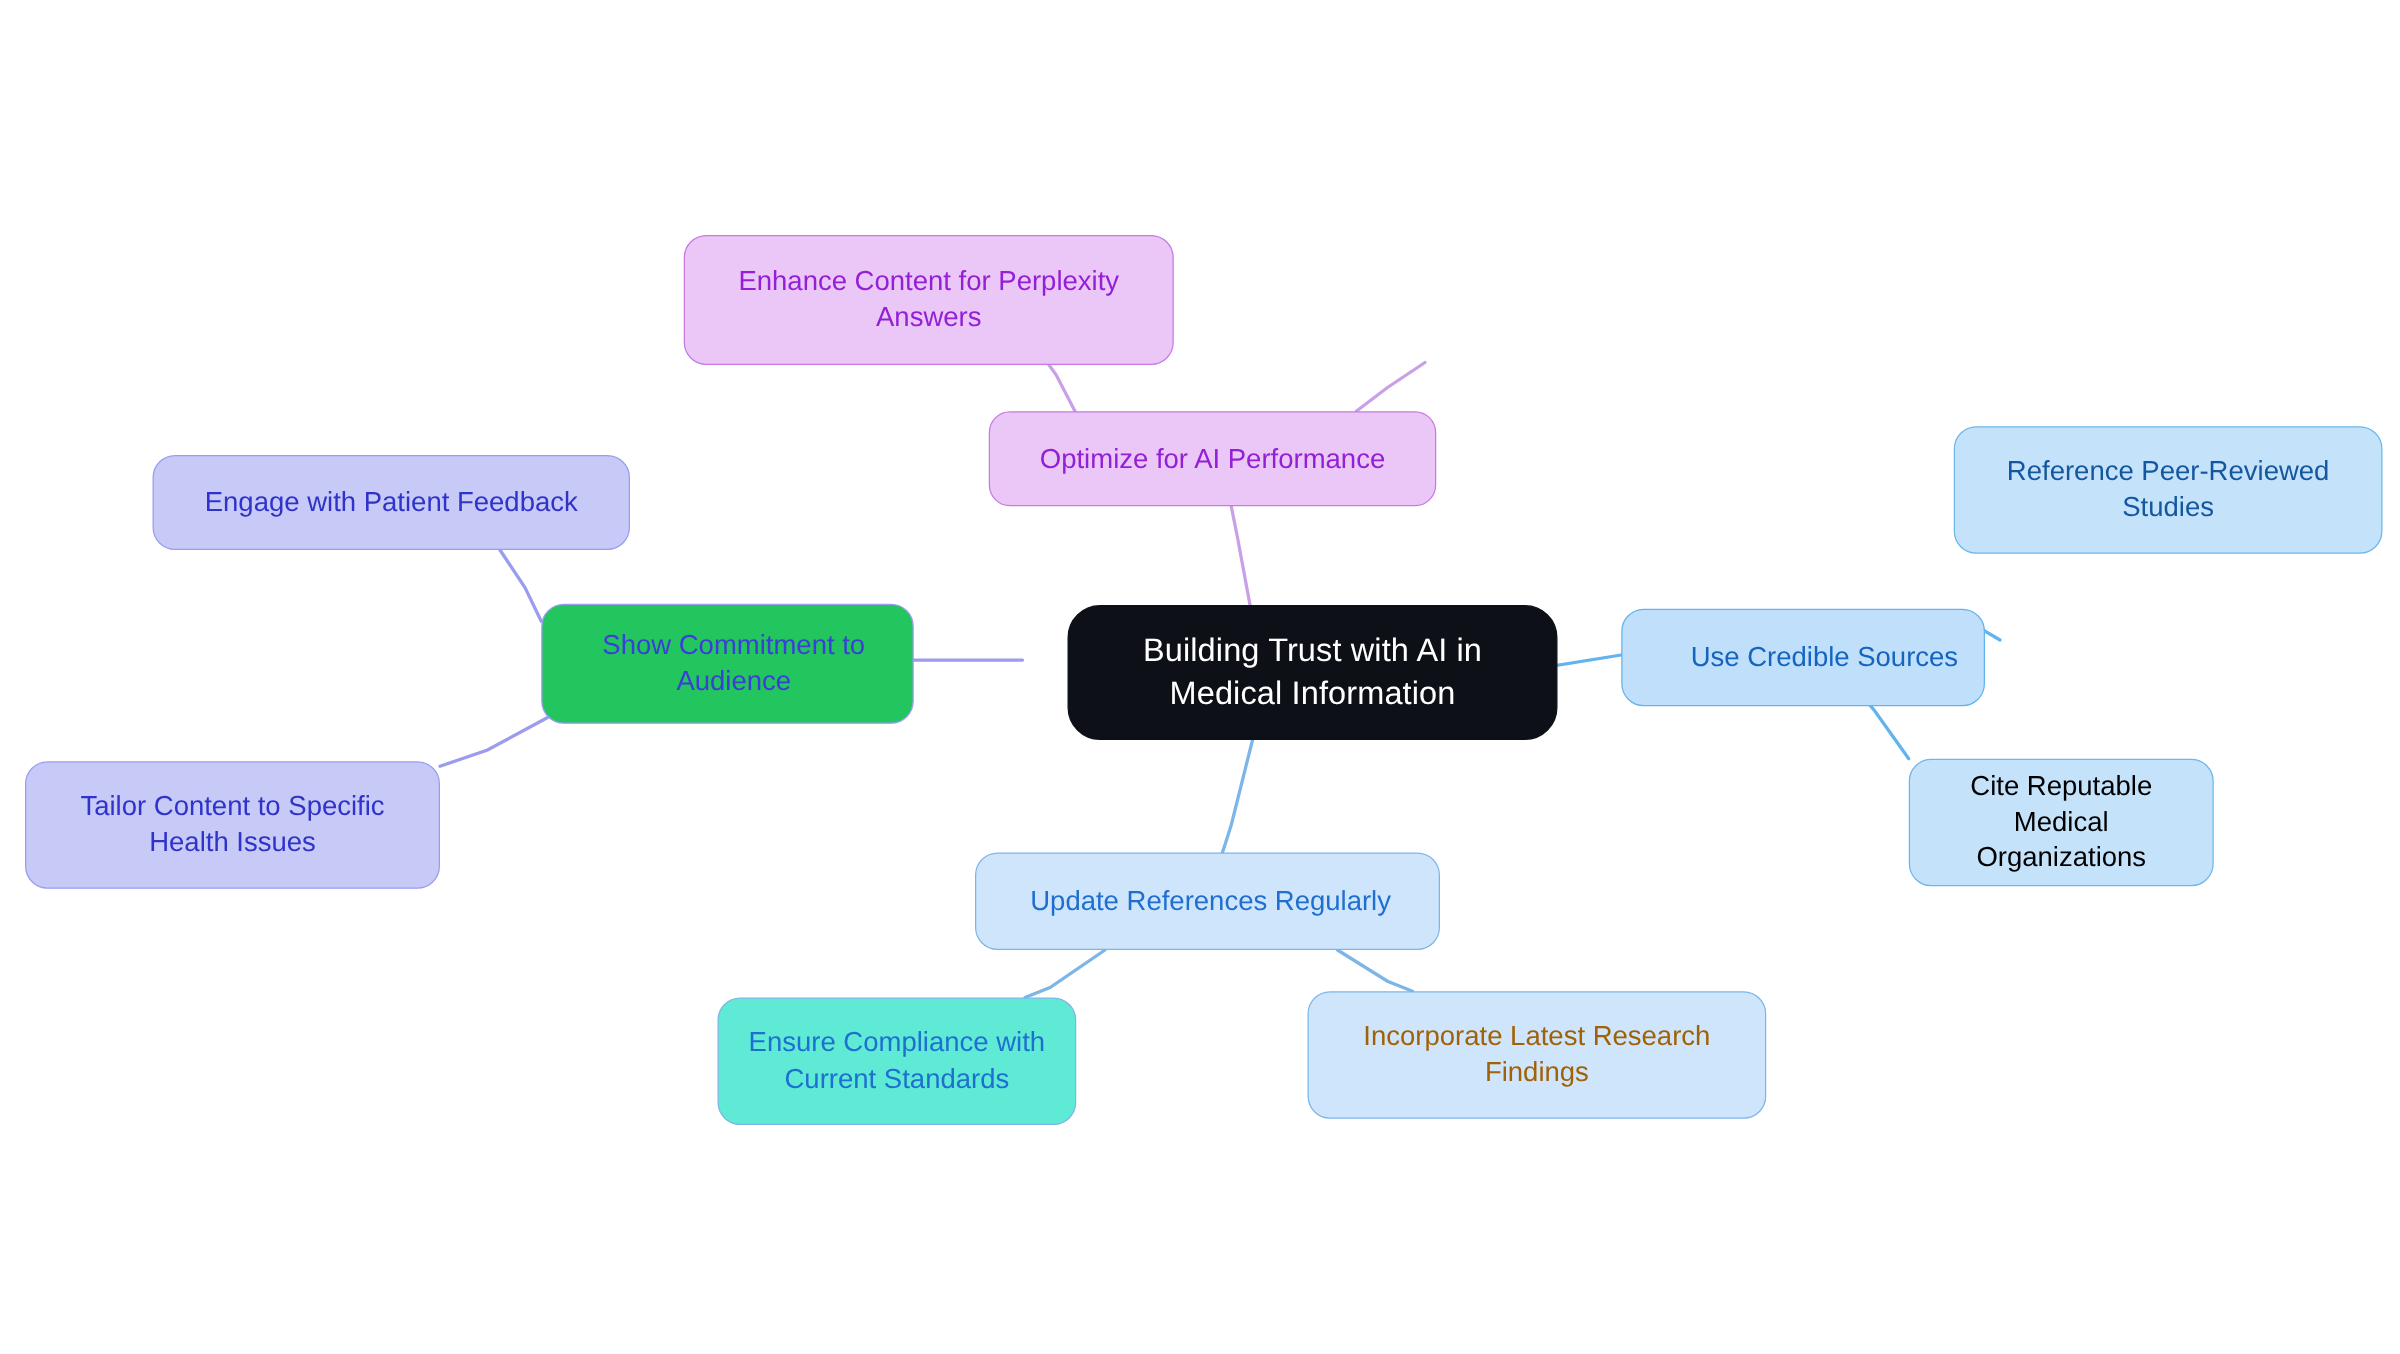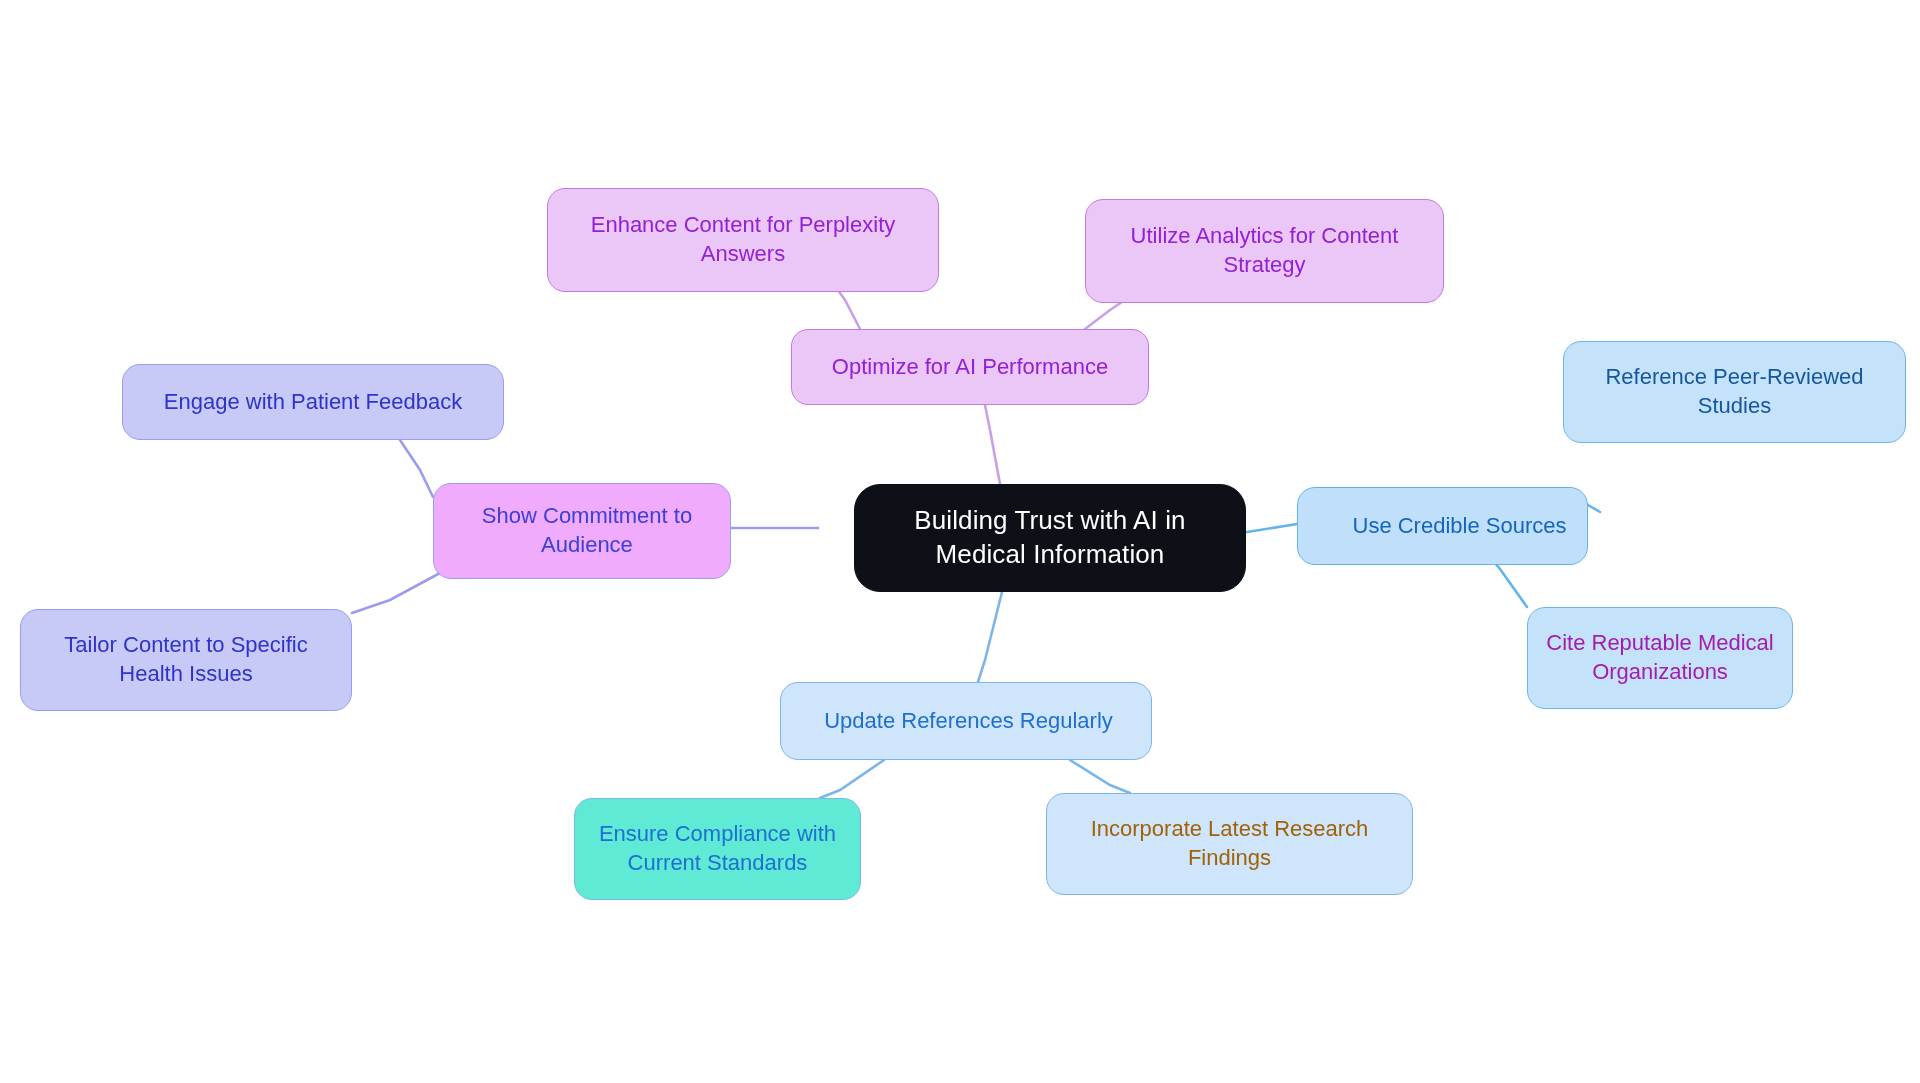--- a/index.html
+++ b/index.html
@@ -154,8 +154,6 @@
   <div class="node node-purple-leaf" style="left: 547px; top: 175px; width: 392px; height: 104px; background: rgb(234, 199, 247); border-color: rgb(197, 122, 224); color: rgb(147, 32, 214);">Enhance Content for Perplexity
 Answers</div>
 
-  <div class="node node-purple-leaf" style="left: 1085px; top: 186px; width: 359px; height: 104px; background: rgb(234, 199, 247); border-color: rgb(197, 122, 224); color: rgb(147, 32, 214);">Utilize Analytics for Content
-Strategy</div>
 
 </div>
 

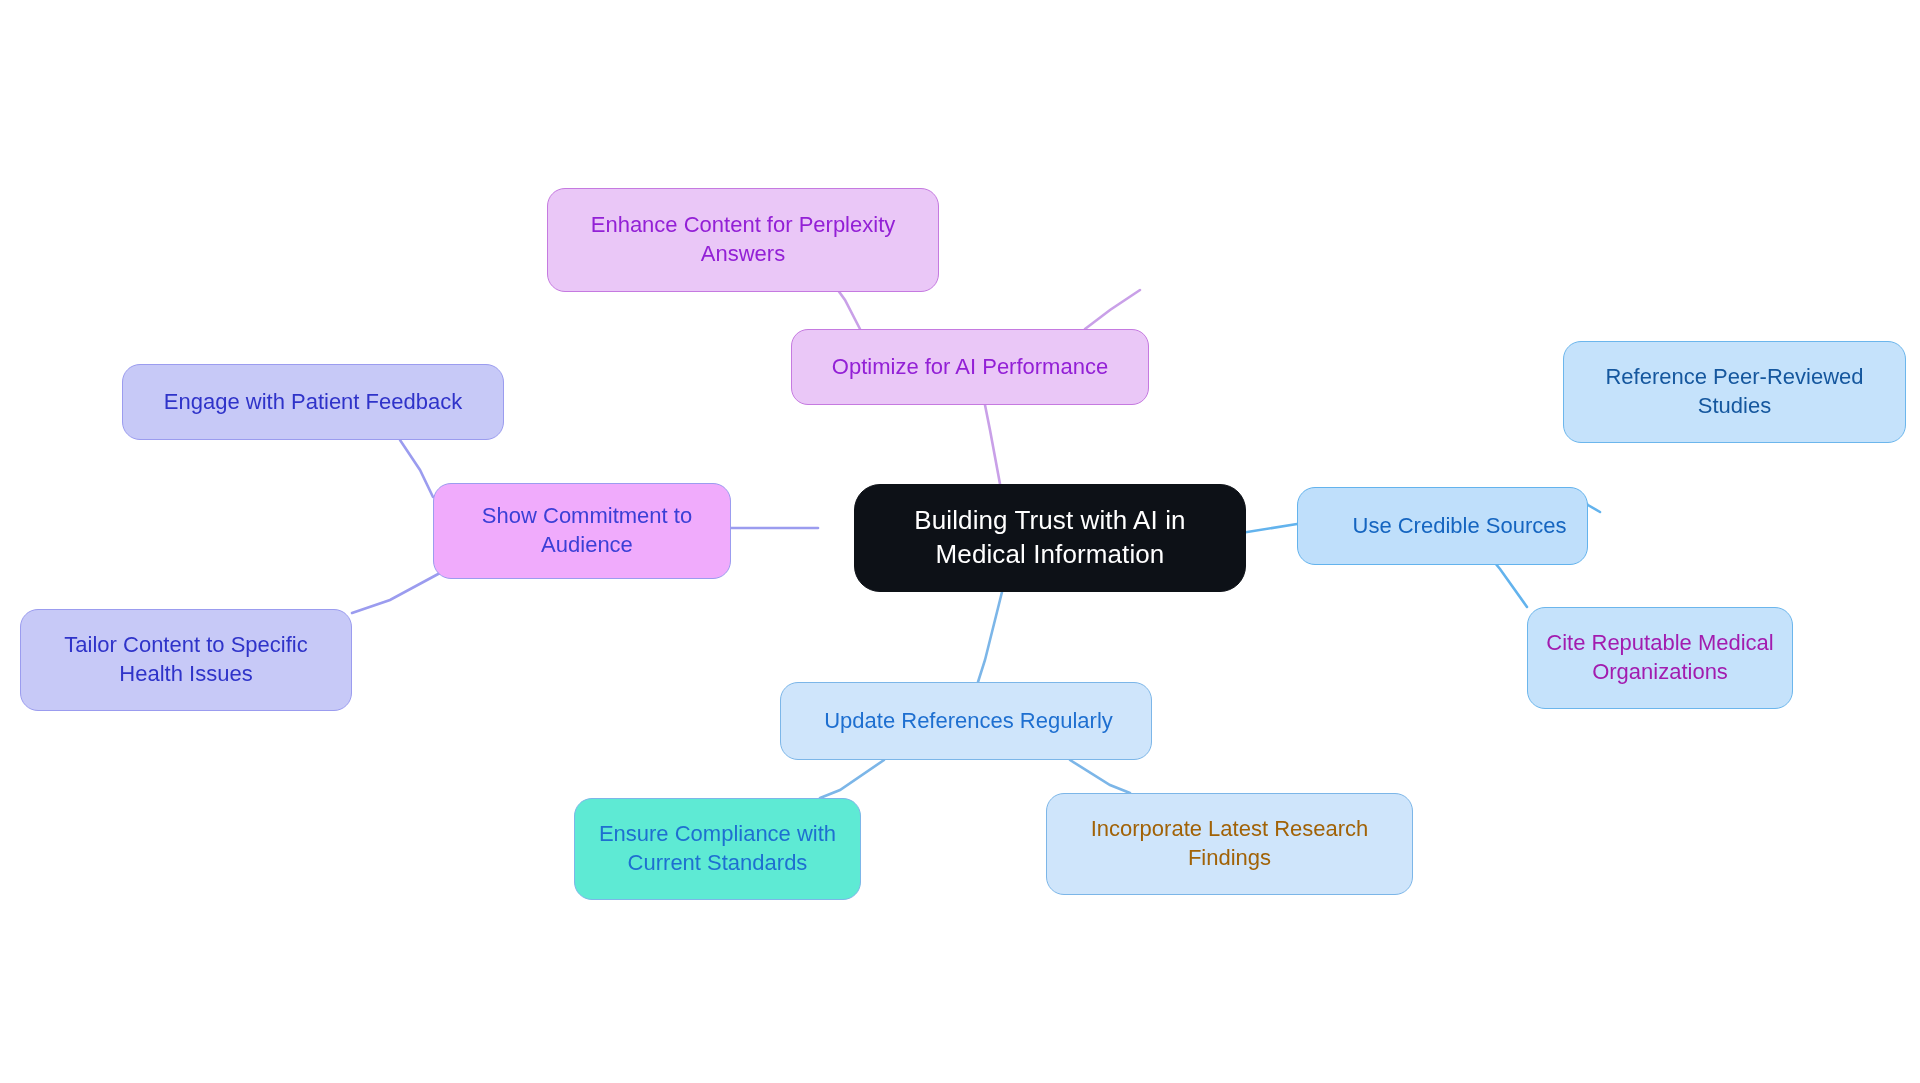--- a/index.html
+++ b/index.html
@@ -141,7 +141,7 @@
   <div class="node node-lightblue-leaf" style="left: 1046px; top: 793px; width: 367px; height: 102px; background: rgb(207, 229, 251); border-color: rgb(124, 182, 232); color: #a16207;">Incorporate Latest Research
 Findings</div>
 
-  <div class="node node-lavender-branch" style="left: 433px; top: 483px; width: 298px; height: 96px; background: #f0abfc; border-color: rgb(155, 156, 239); color: rgb(59, 63, 214); padding-left: 24px;">Show Commitment to
+  <div class="node node-lavender-branch" style="left: 433px; top: 483px; width: 298px; height: 96px; background: #22c55e; border-color: rgb(155, 156, 239); color: rgb(59, 63, 214); padding-left: 24px;">Show Commitment to
 Audience</div>
 
   <div class="node node-lavender-leaf" style="left: 122px; top: 364px; width: 382px; height: 76px; background: rgb(199, 201, 247); border-color: rgb(155, 156, 239); color: rgb(47, 51, 201);">Engage with Patient Feedback</div>

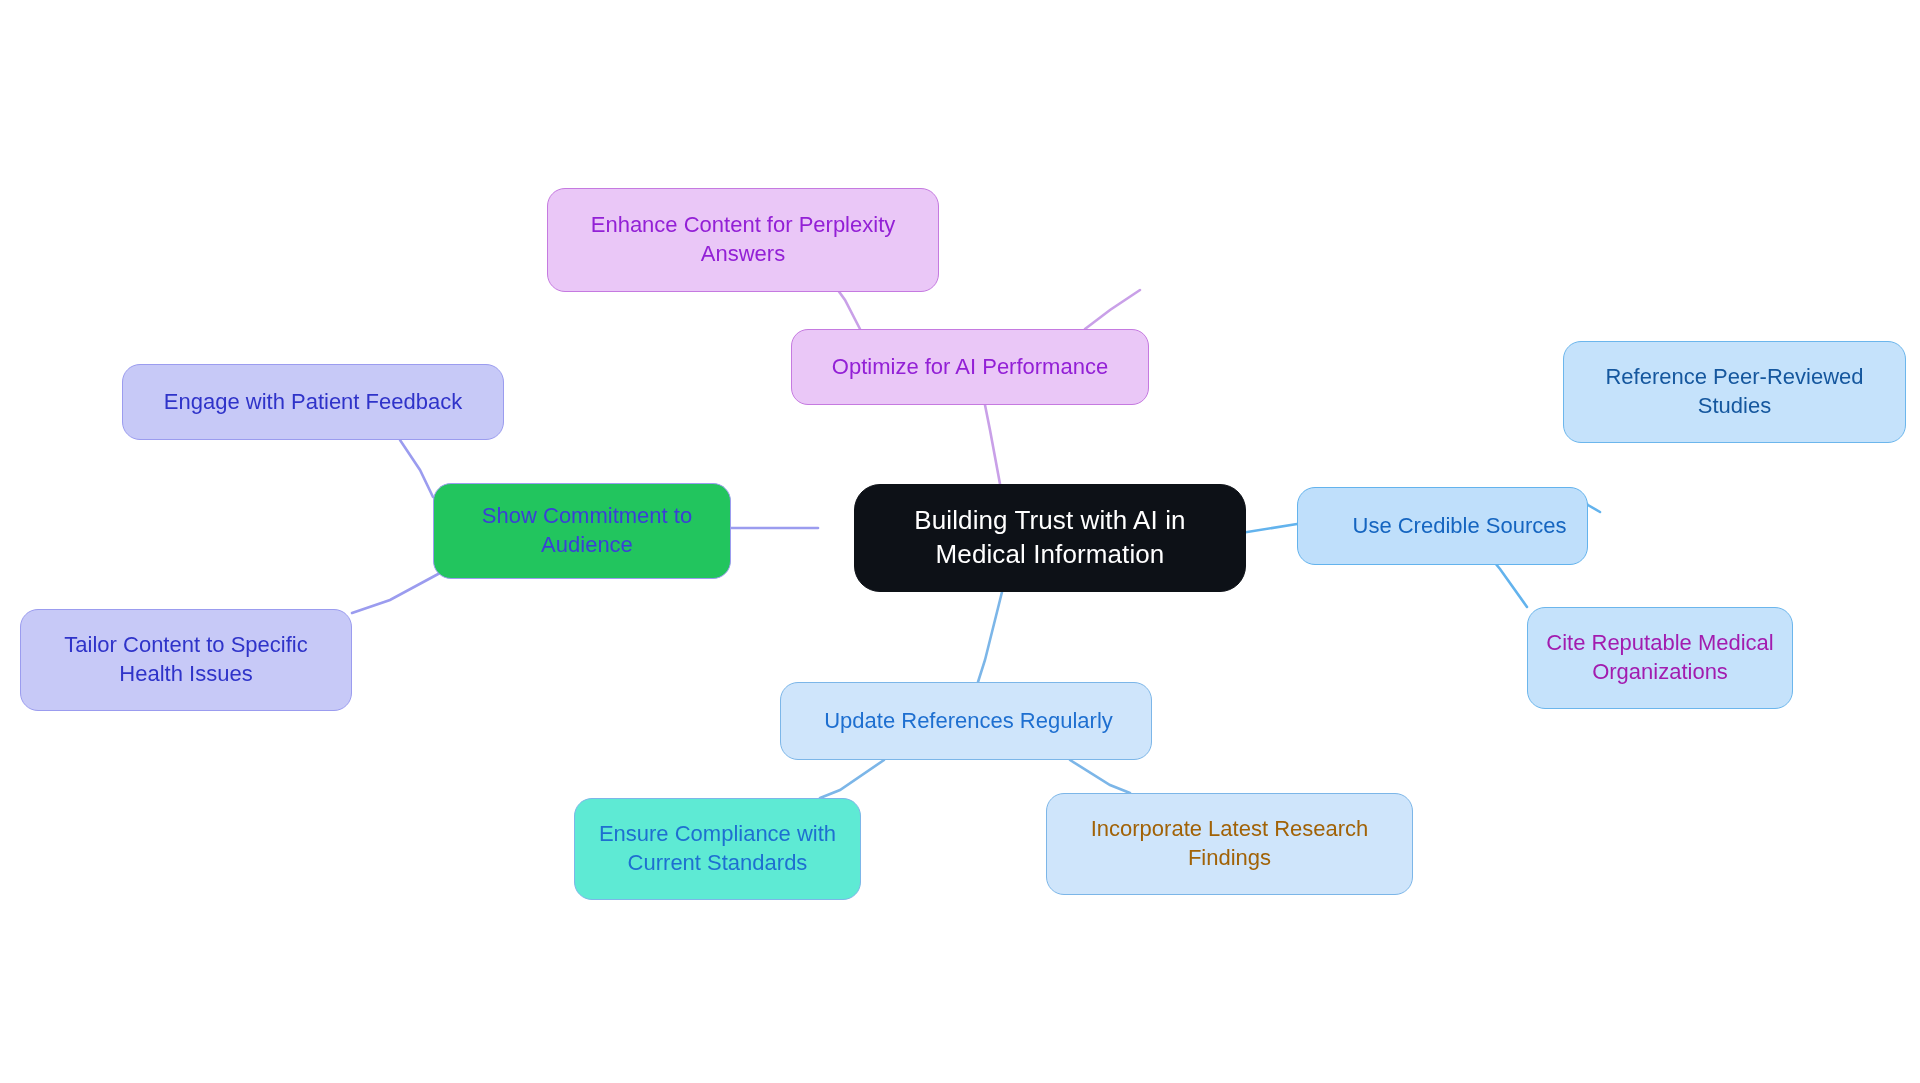--- a/index.html
+++ b/index.html
@@ -130,7 +130,7 @@
   <div class="node node-blue-leaf" style="left: 1563px; top: 341px; width: 343px; height: 102px; background: rgb(197, 226, 251); border-color: rgb(108, 182, 236); color: rgb(21, 87, 158);">Reference Peer-Reviewed
 Studies</div>
 
-  <div class="node node-blue-leaf" style="left: 1527px; top: 607px; width: 266px; height: 102px; background: rgb(197, 226, 251); border-color: rgb(108, 182, 236); color: #a21caf;">Cite Reputable Medical
+  <div class="node node-blue-leaf" style="left: 1527px; top: 607px; width: 244px; height: 102px; background: rgb(197, 226, 251); border-color: rgb(108, 182, 236); color: #000000;">Cite Reputable Medical
 Organizations</div>
 
   <div class="node node-lightblue-branch" style="left: 780px; top: 682px; width: 372px; height: 78px; background: rgb(207, 229, 251); border-color: rgb(124, 182, 232); color: rgb(30, 111, 208); padding-left: 19px;">Update References Regularly</div>

